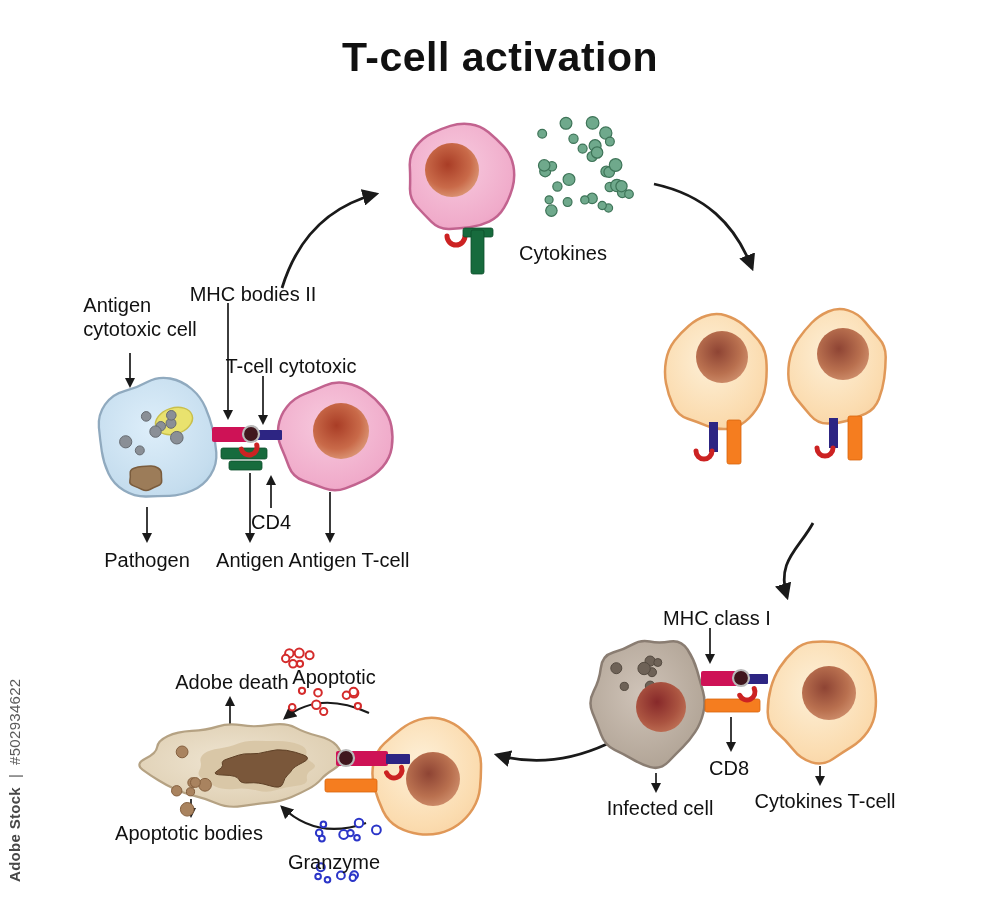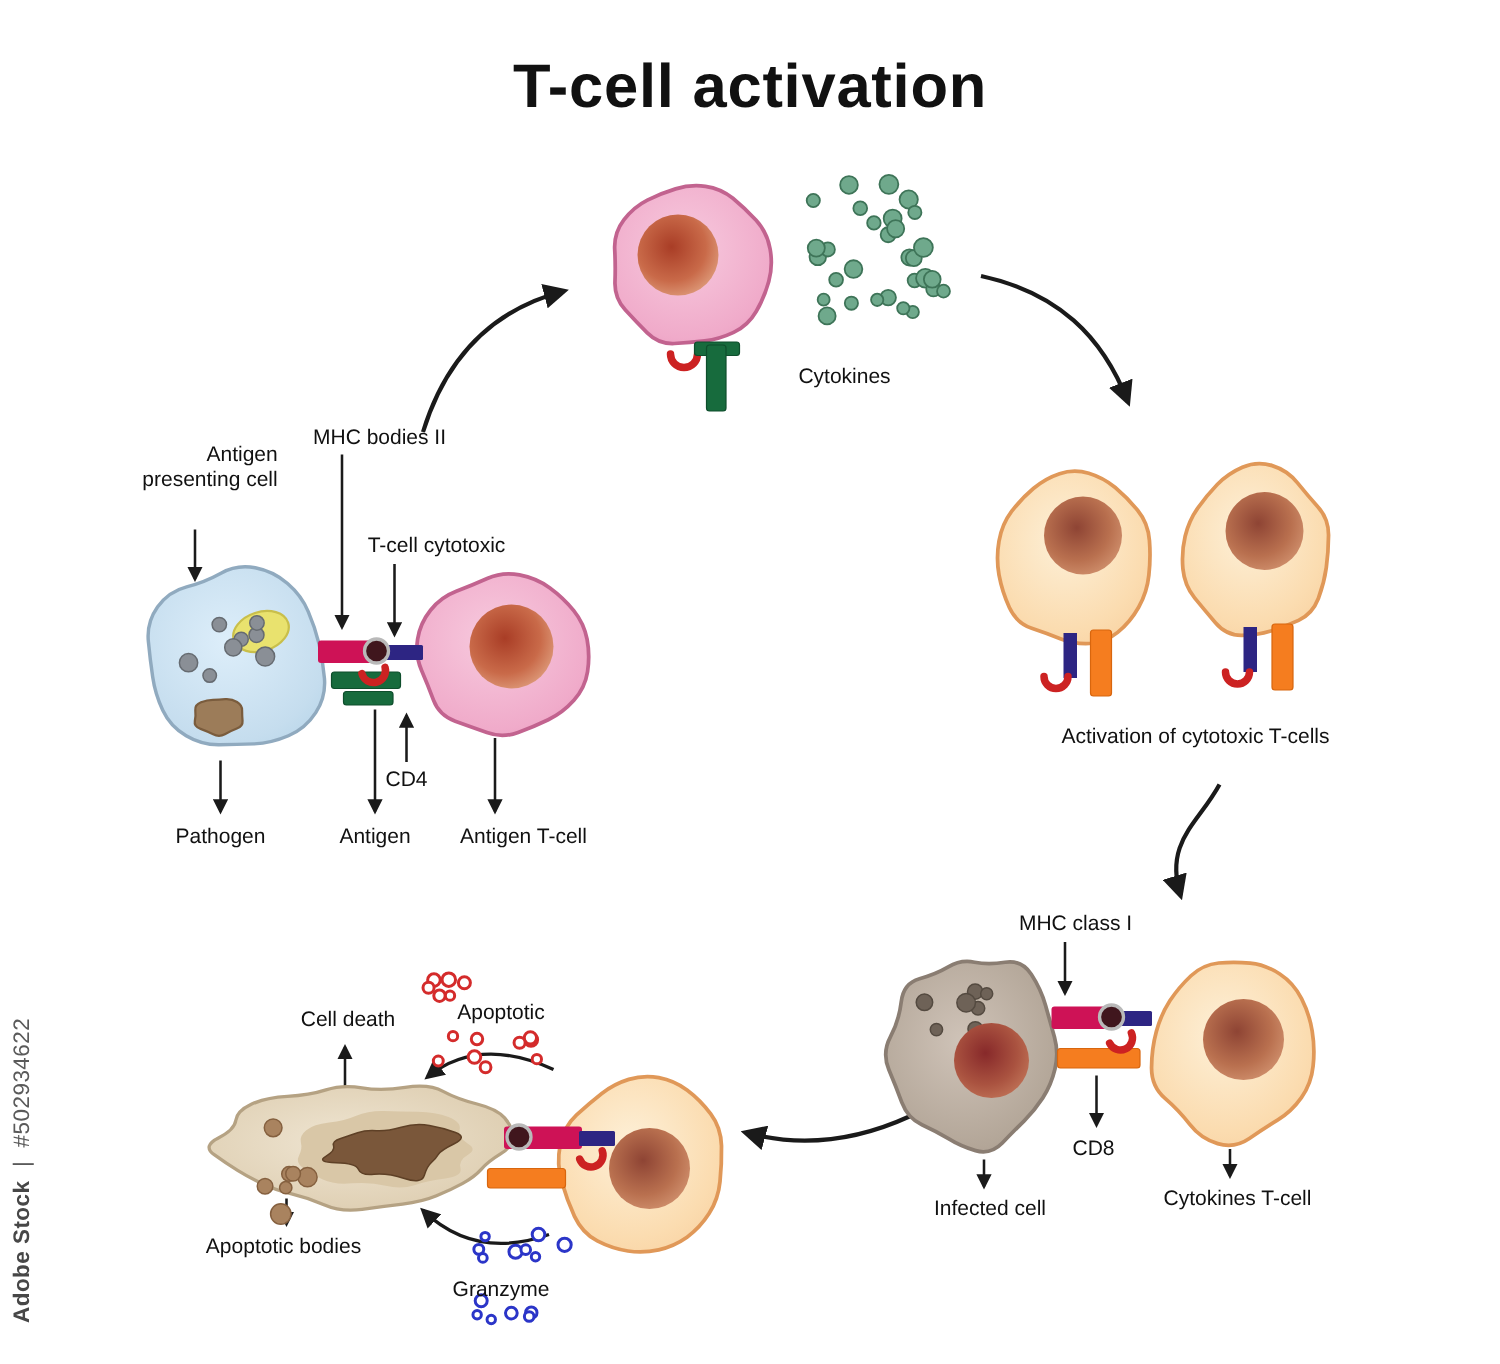--- a/index.html
+++ b/index.html
@@ -8,8 +8,8 @@
   svg.art{position:absolute;left:0;top:0;}
   .title{position:absolute;left:500px;top:34px;transform:translateX(-50%);
          font-size:41px;font-weight:600;letter-spacing:.5px;white-space:nowrap;}
-  .lbl{position:absolute;transform:translateX(-50%);font-size:14px;line-height:1.18;
-       text-align:right;white-space:nowrap;}
+  .lbl{position:absolute;transform:translateX(-50%);font-size:20px;line-height:1.18;
+       text-align:left;white-space:nowrap;}
   .watermark{position:absolute;left:6px;top:882px;transform:rotate(-90deg);
              transform-origin:0 0;font-size:15px;color:#5a5a5a;white-space:nowrap;letter-spacing:.3px;}
   .watermark .brand{font-weight:700;color:#474747;}

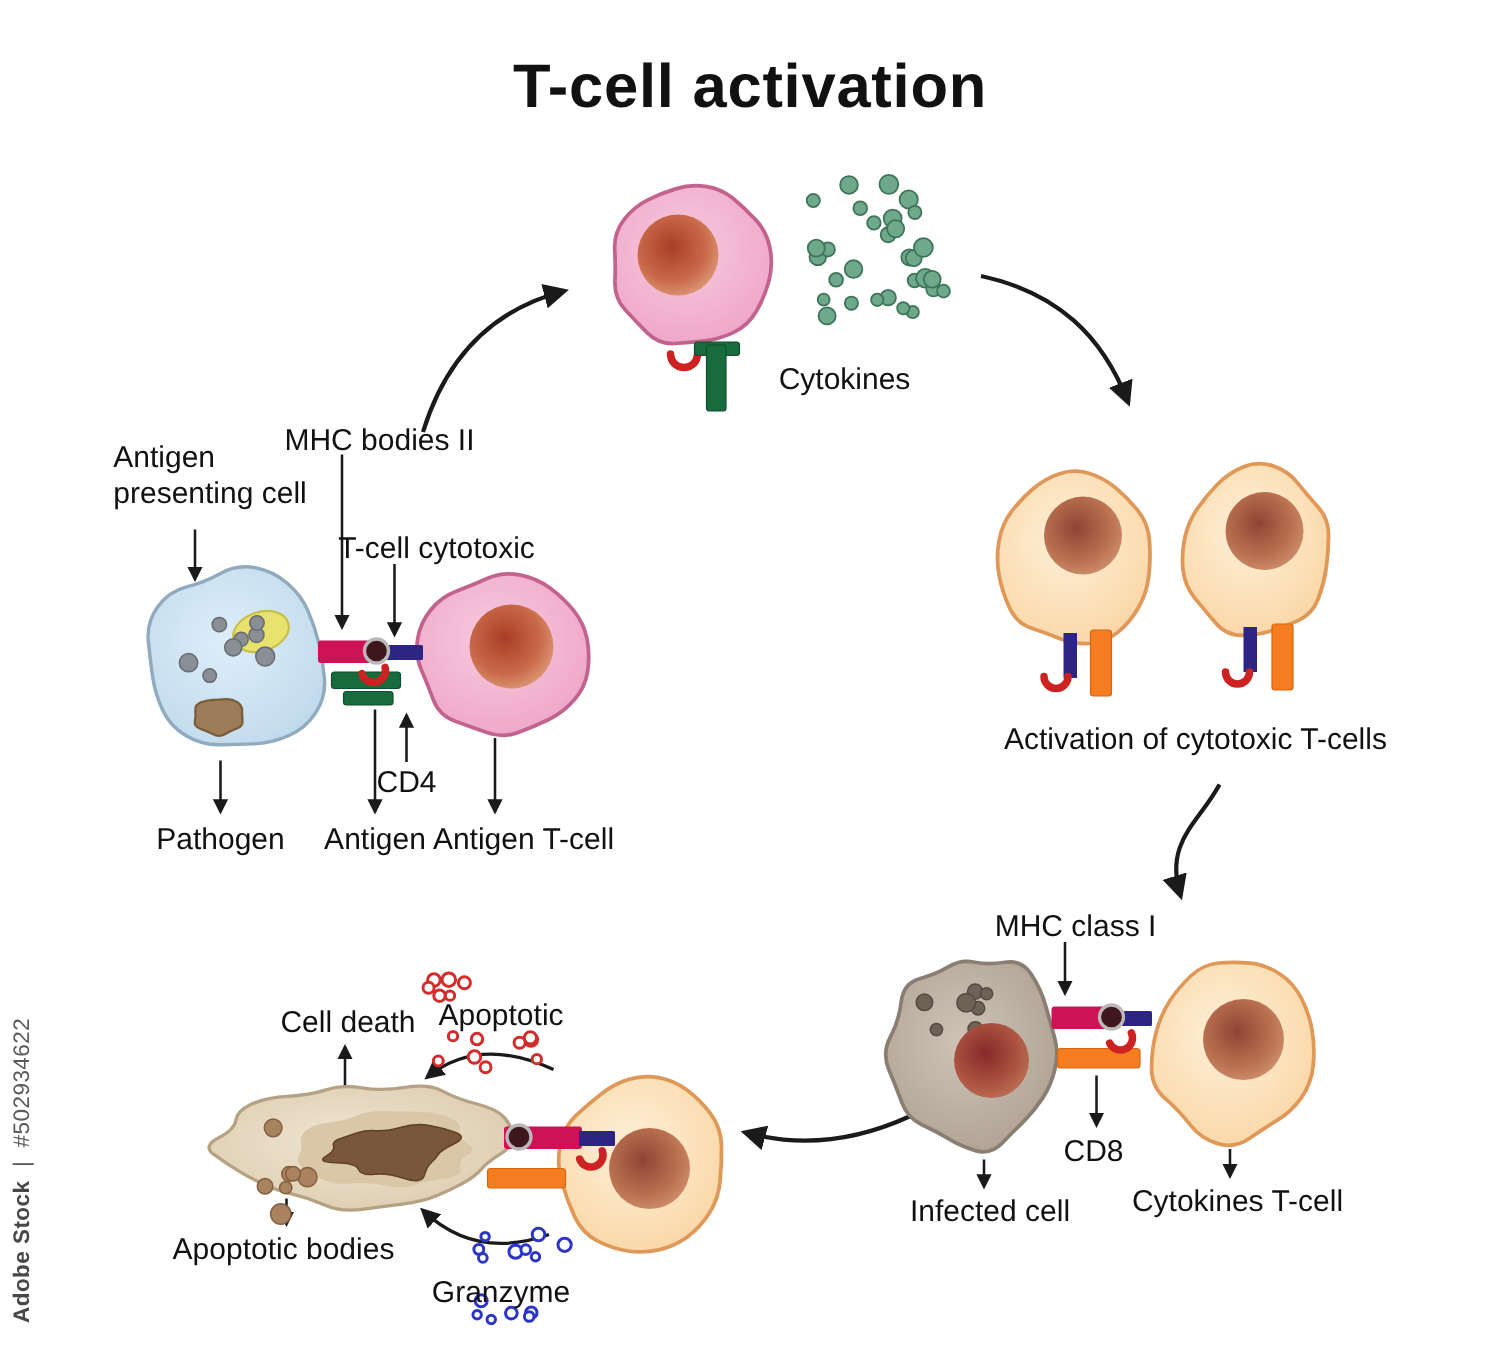--- a/index.html
+++ b/index.html
@@ -288,7 +288,7 @@
 
   <div class="lbl" style="left:140px;top:294px">
     <span>Antigen</span><br>
-    <span>presenting cell</span>
+    <span>cytotoxic cell</span>
   </div>
   <div class="lbl" style="left:253px;top:283px">MHC bodies II</div>
   <div class="lbl" style="left:291px;top:355px">T-cell cytotoxic</div>

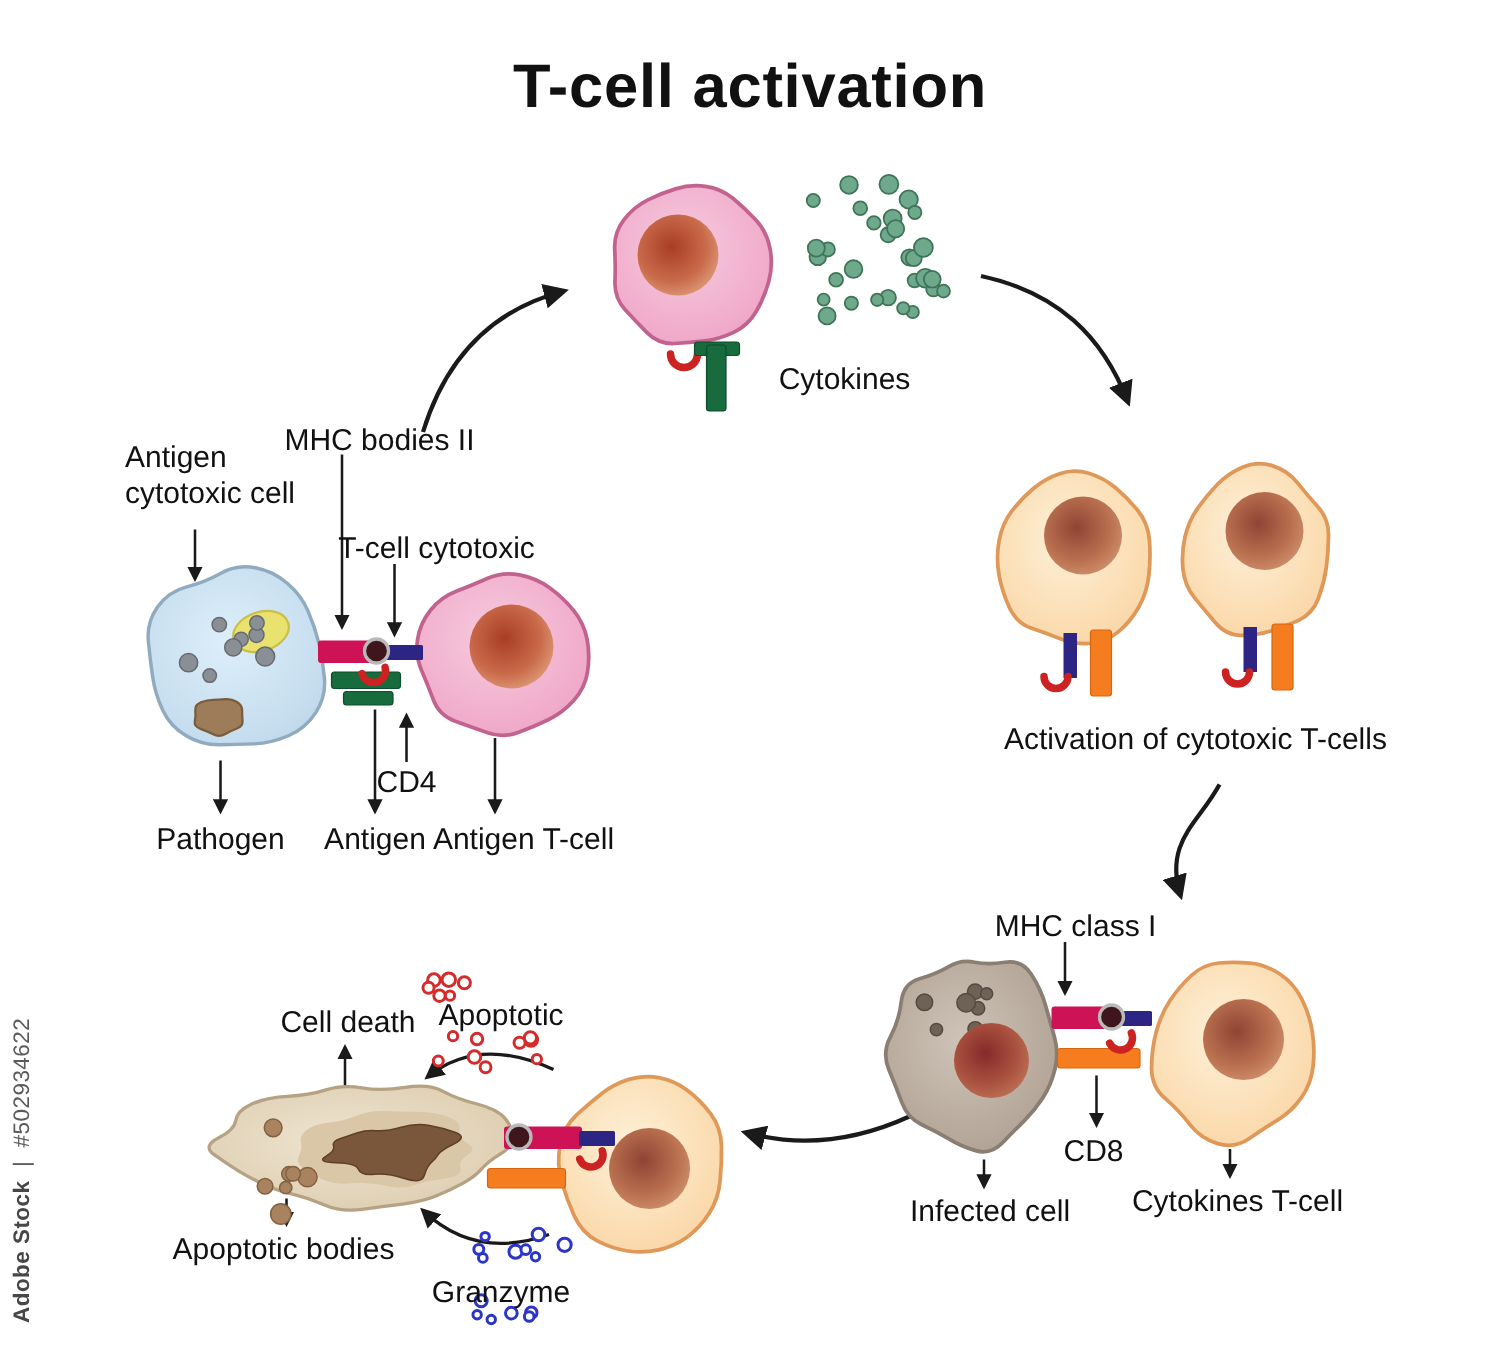--- a/index.html
+++ b/index.html
@@ -297,7 +297,6 @@
   <div class="lbl" style="left:271px;top:511px">CD4</div>
   <div class="lbl" style="left:349px;top:549px">Antigen T-cell</div>
 
-  <div class="lbl" style="left:797px;top:482px">Activation of cytotoxic T-cells</div>
 
   <div class="lbl" style="left:717px;top:607px">MHC class I</div>
   <div class="lbl" style="left:729px;top:757px">CD8</div>

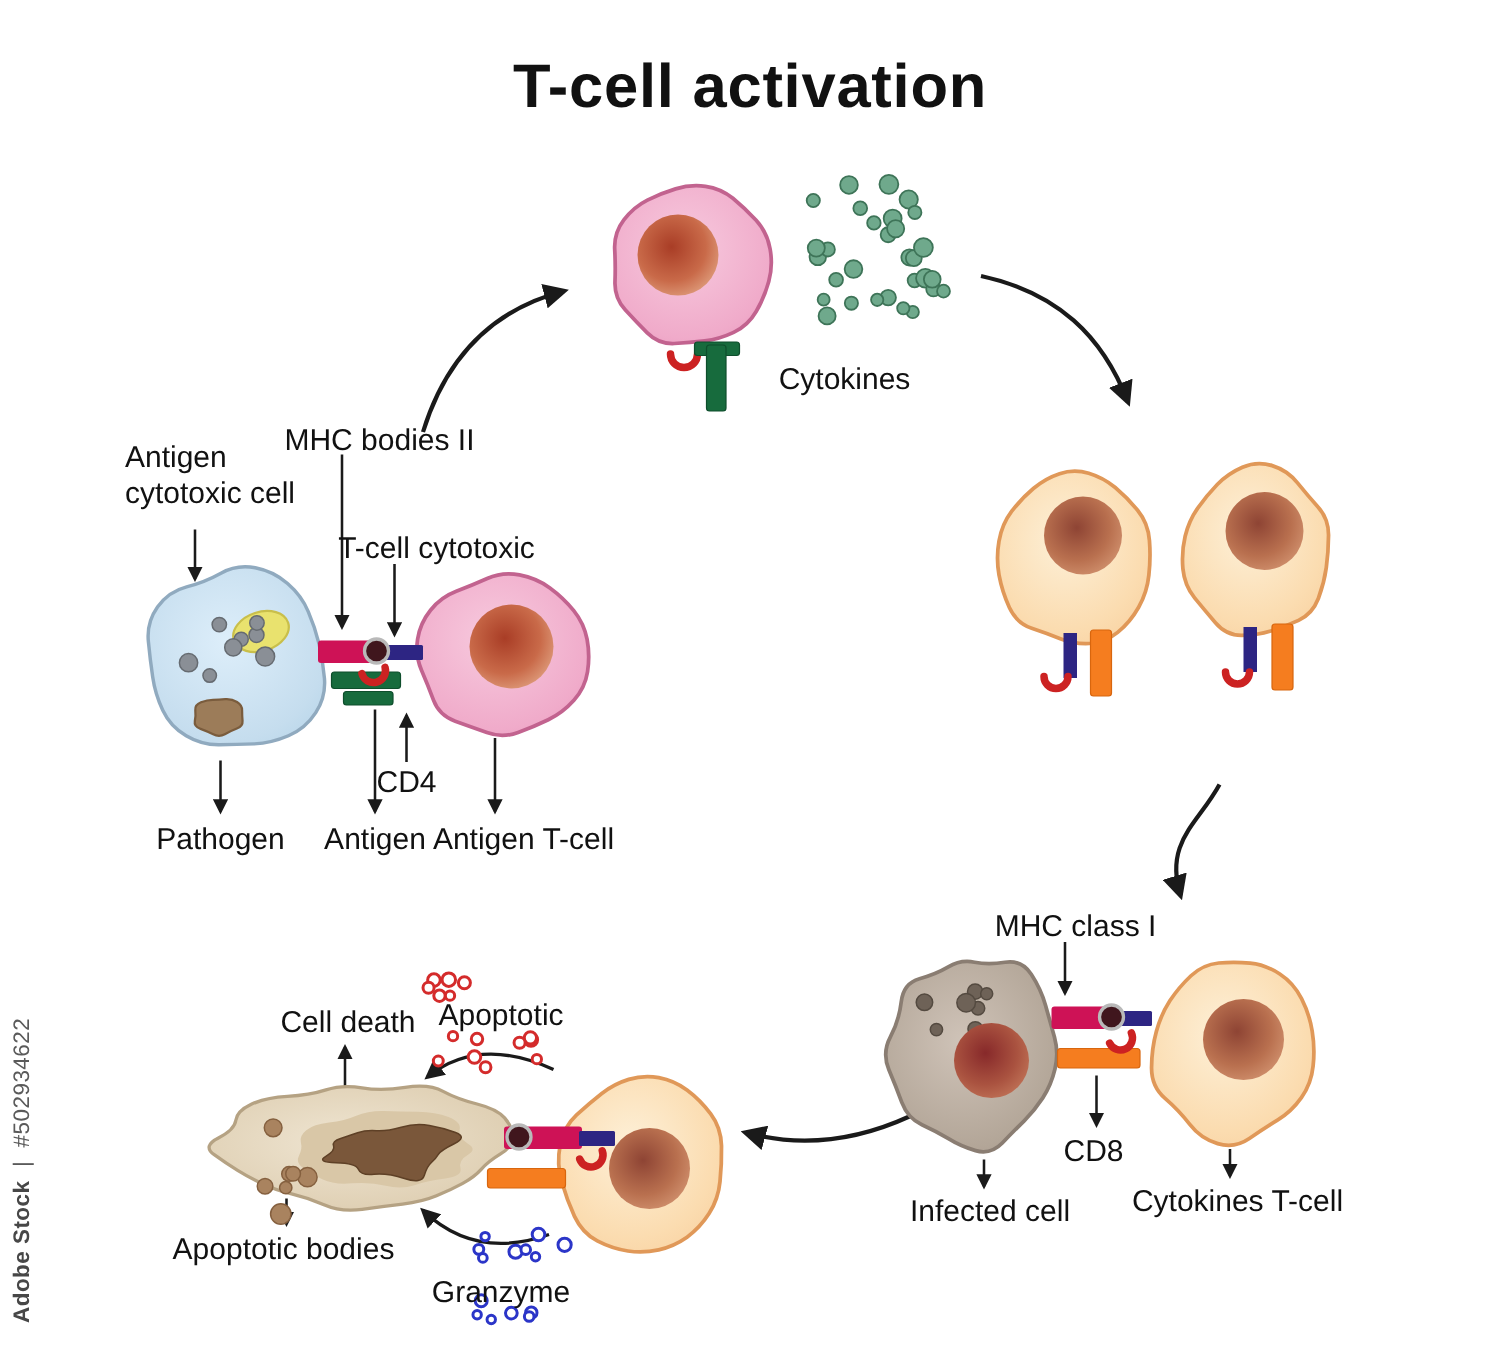--- a/index.html
+++ b/index.html
@@ -303,7 +303,7 @@
   <div class="lbl" style="left:660px;top:797px">Infected cell</div>
   <div class="lbl" style="left:825px;top:790px">Cytokines T-cell</div>
 
-  <div class="lbl" style="left:232px;top:671px">Cell death</div>
+  <div class="lbl" style="left:232px;top:671px">Adobe death</div>
   <div class="lbl" style="left:334px;top:666px">Apoptotic</div>
   <div class="lbl" style="left:189px;top:822px">Apoptotic bodies</div>
   <div class="lbl" style="left:334px;top:851px">Granzyme</div>

